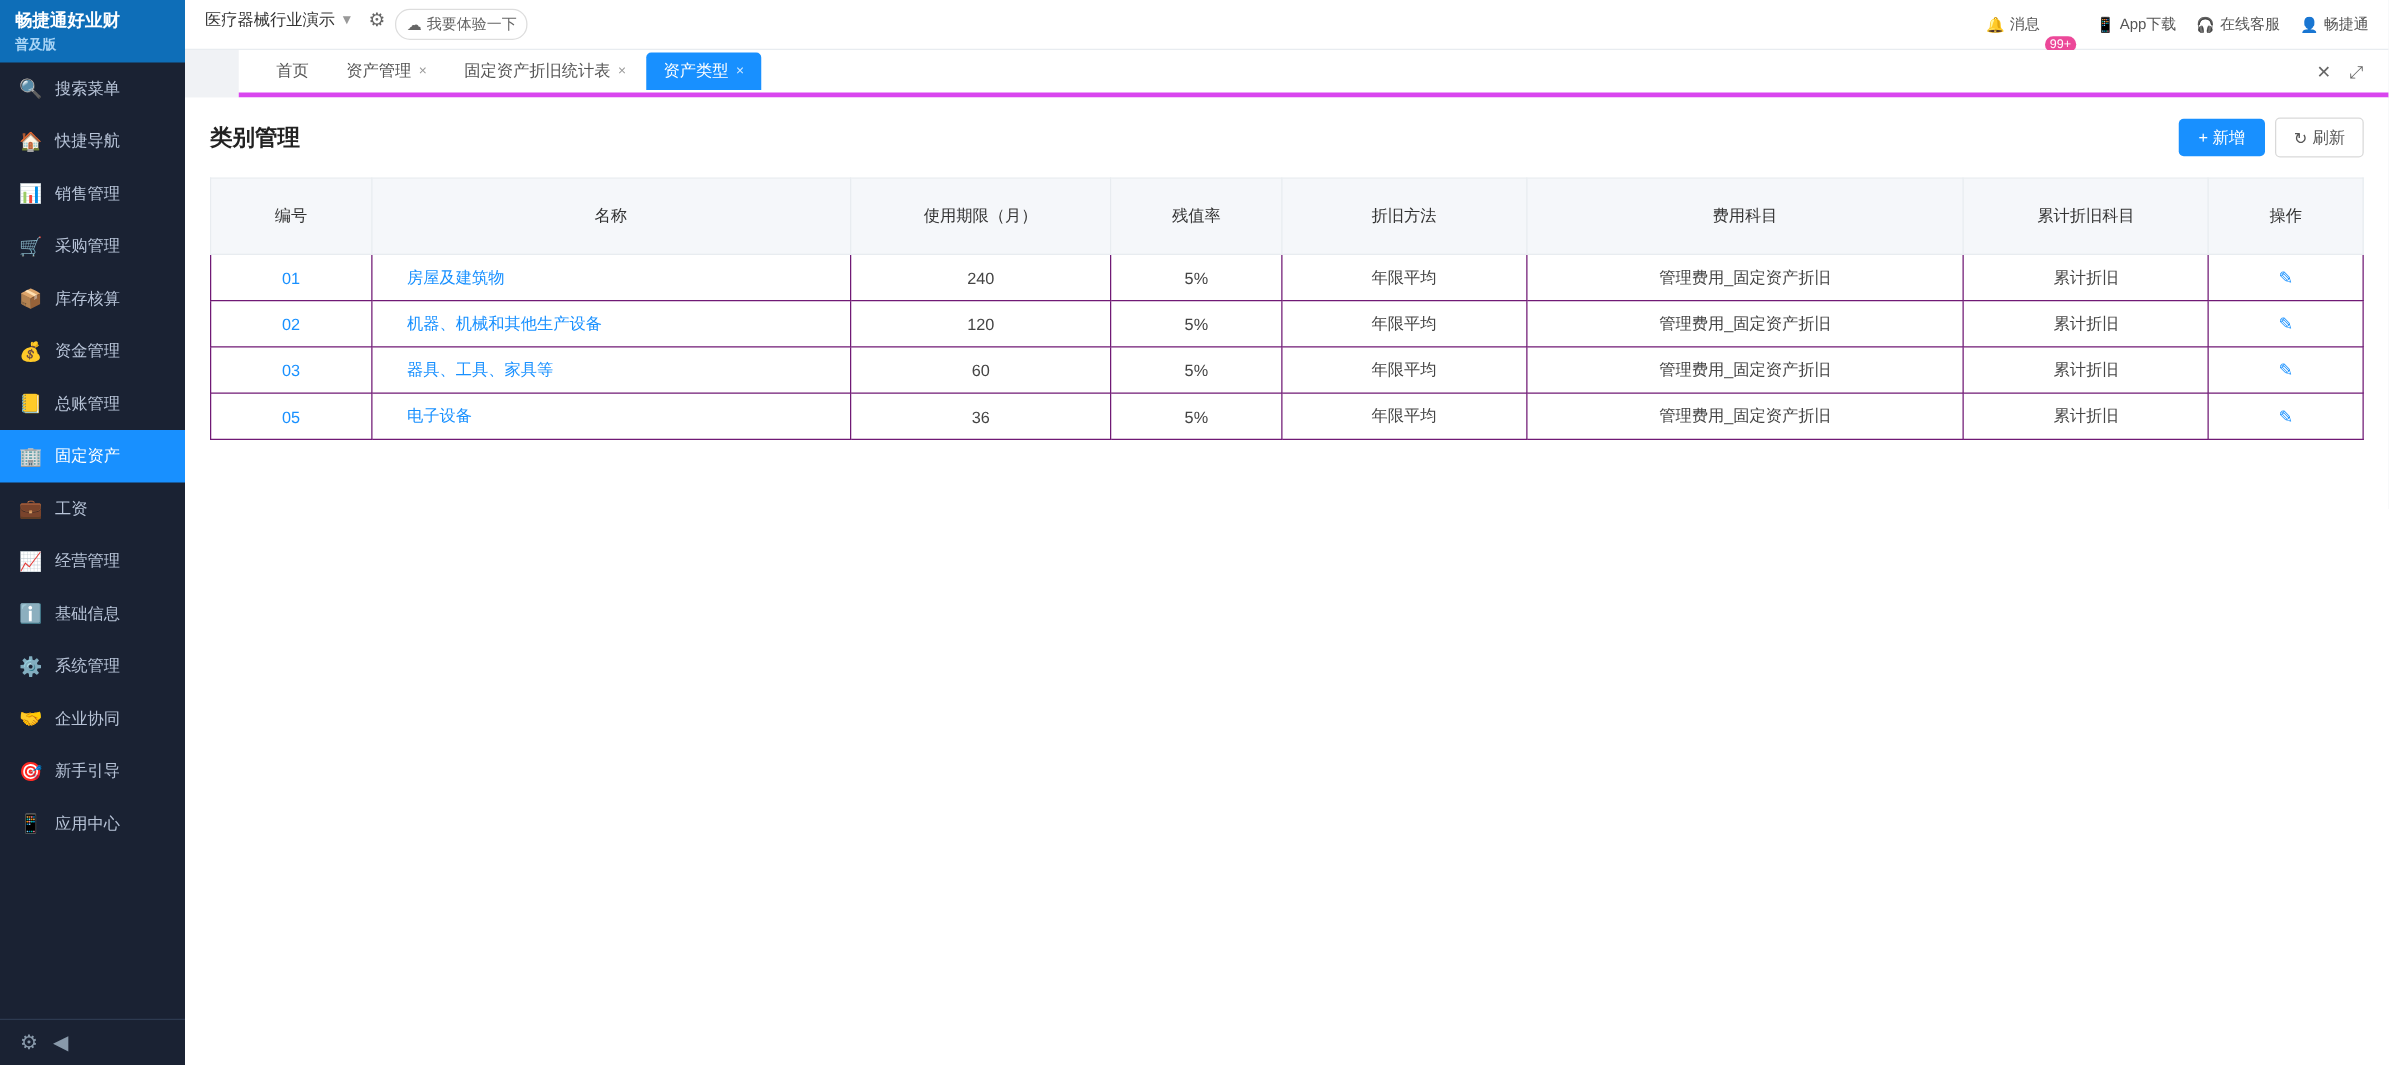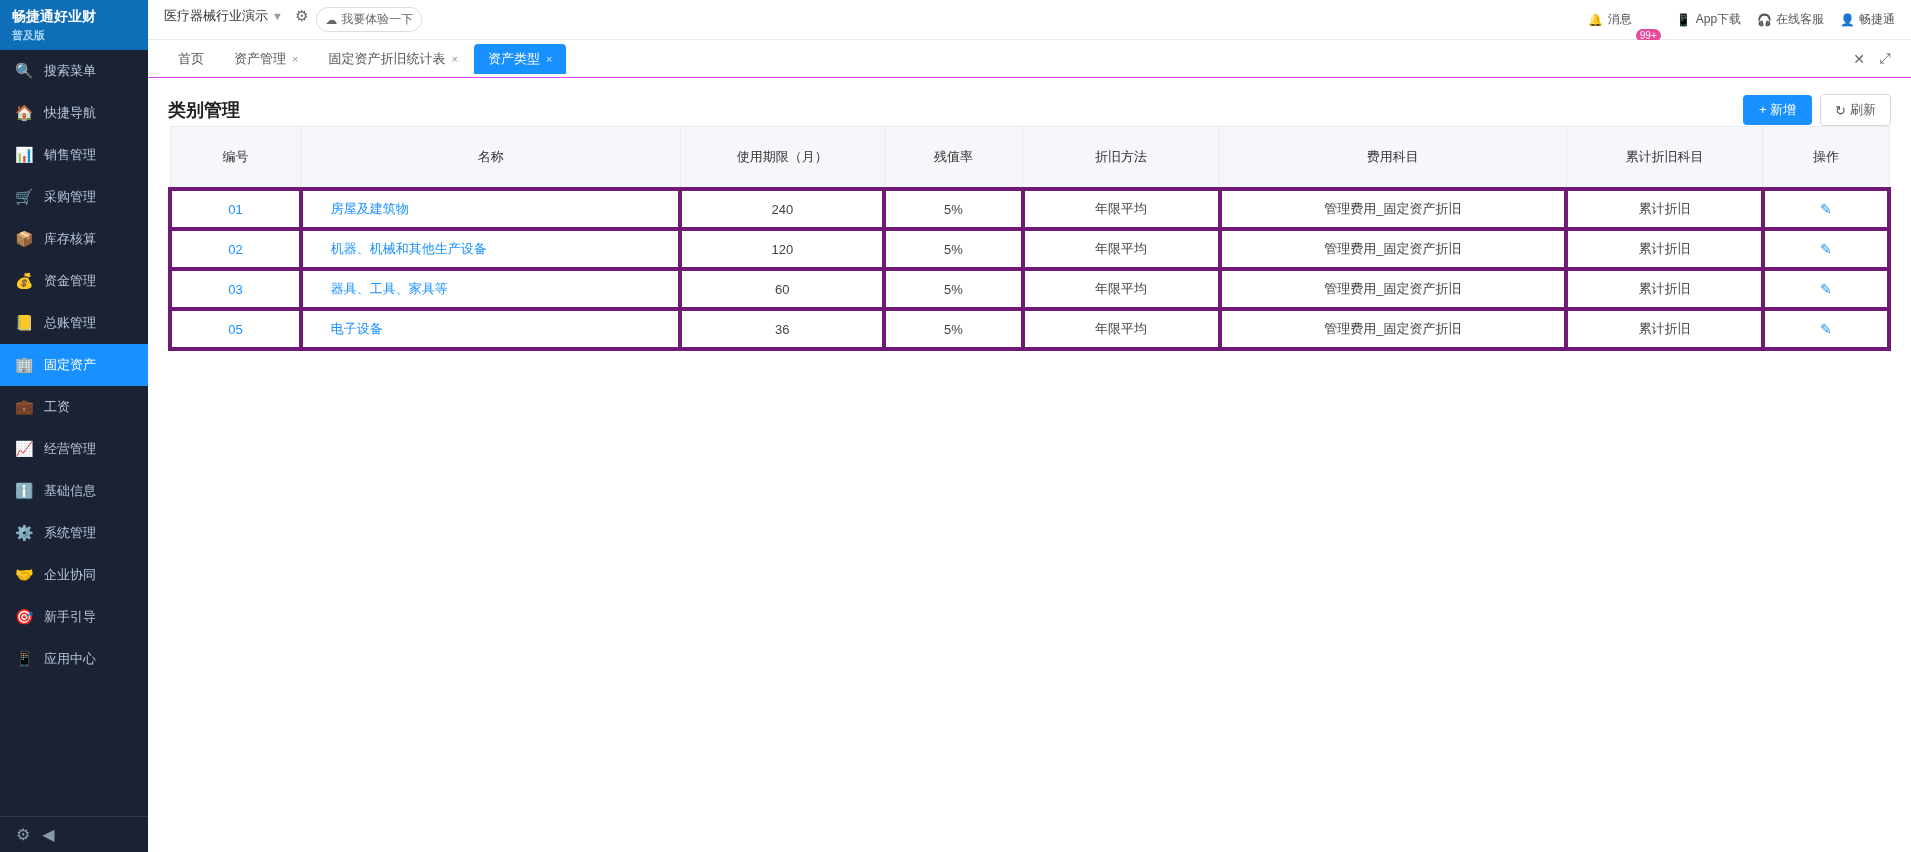--- a/index.html
+++ b/index.html
@@ -146,9 +146,10 @@
       display: flex;
       align-items: center;
       padding: 0 16px;
-      border-bottom: 1px solid #d946ef;
+      border-bottom: 4px solid #d946ef;
       height: 38px;
       gap: 2px;
+      margin-left: 43px;
     }
     .tab {
       display: flex;

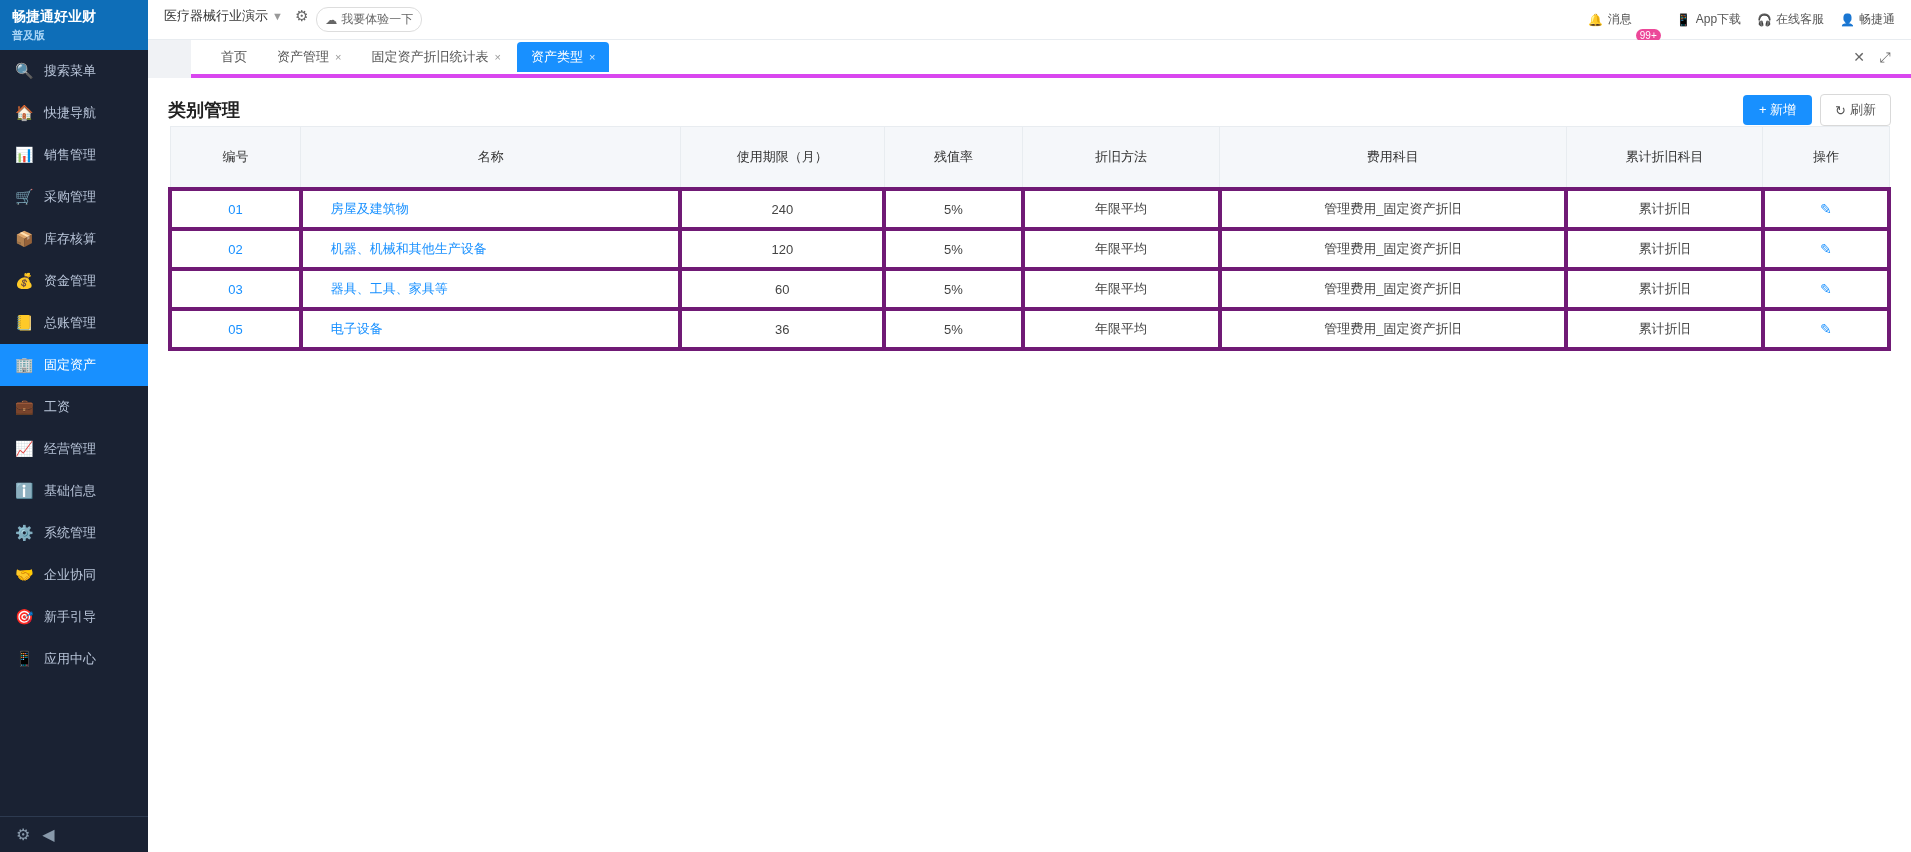--- a/index.html
+++ b/index.html
@@ -200,6 +200,7 @@
       display: flex;
       align-items: center;
       justify-content: space-between;
+      margin-bottom: 16px;
     }
     .page-title {
       font-size: 18px;

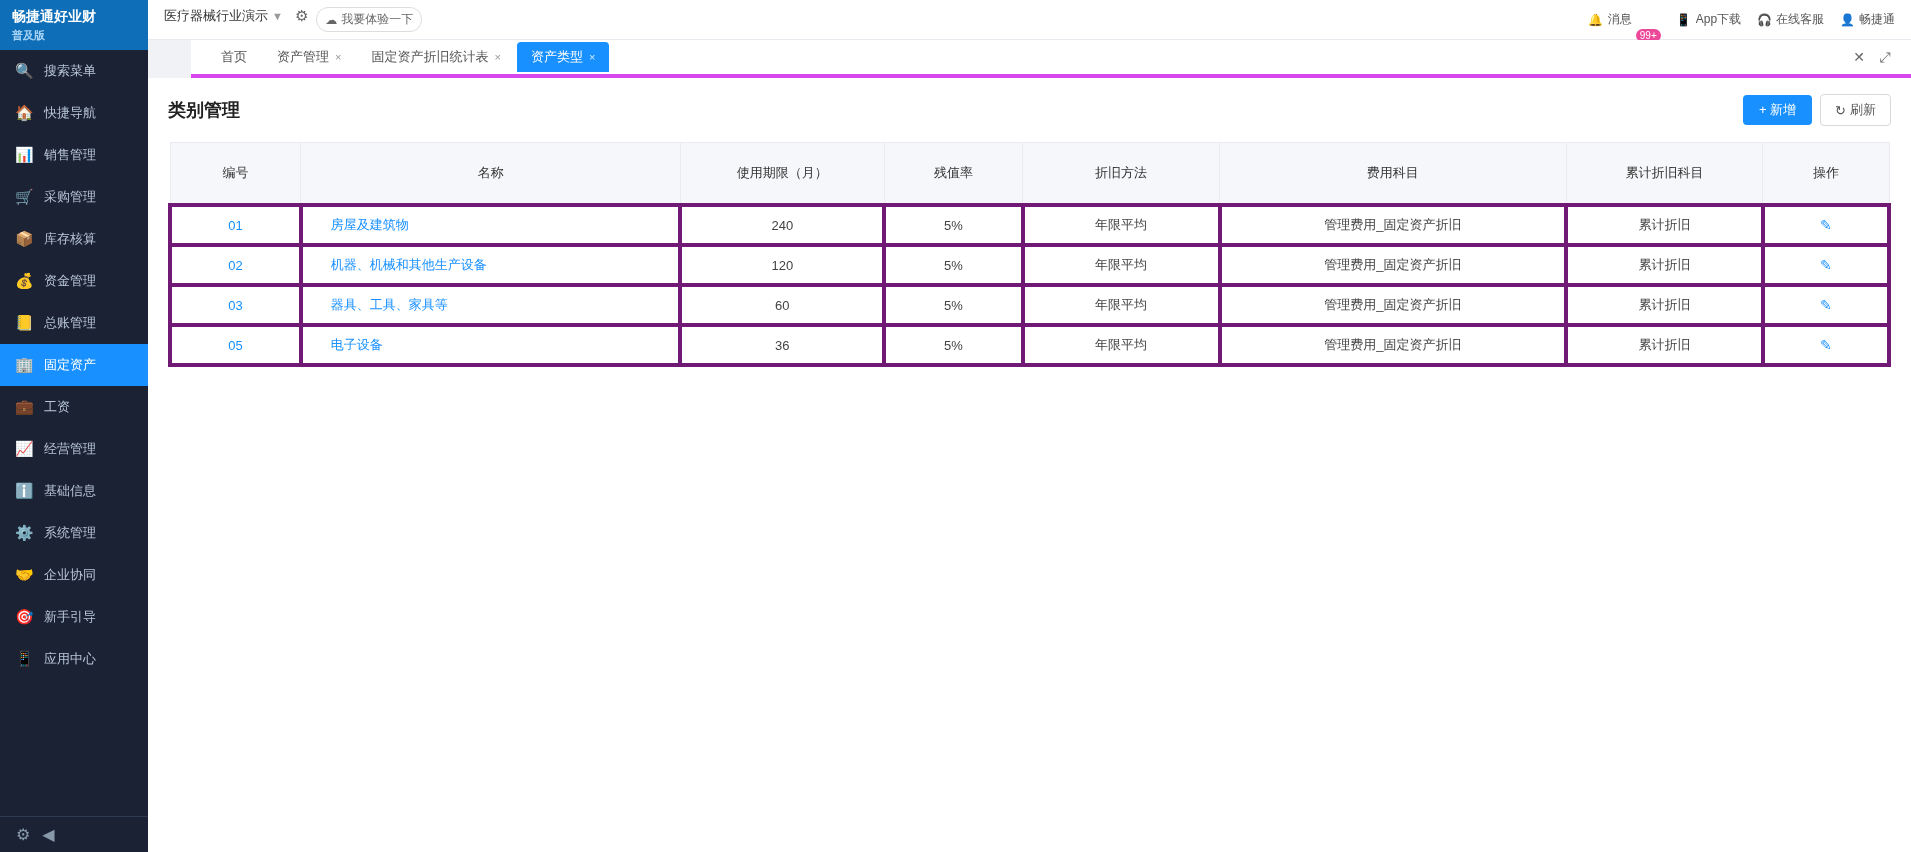--- a/index.html
+++ b/index.html
@@ -254,7 +254,7 @@
     }
     .data-table td {
       padding: 9px 28px;
-      border: 4px solid #701a75;
+      border: 1px solid #701a75;
       color: #444;
       text-align: center;
     }

